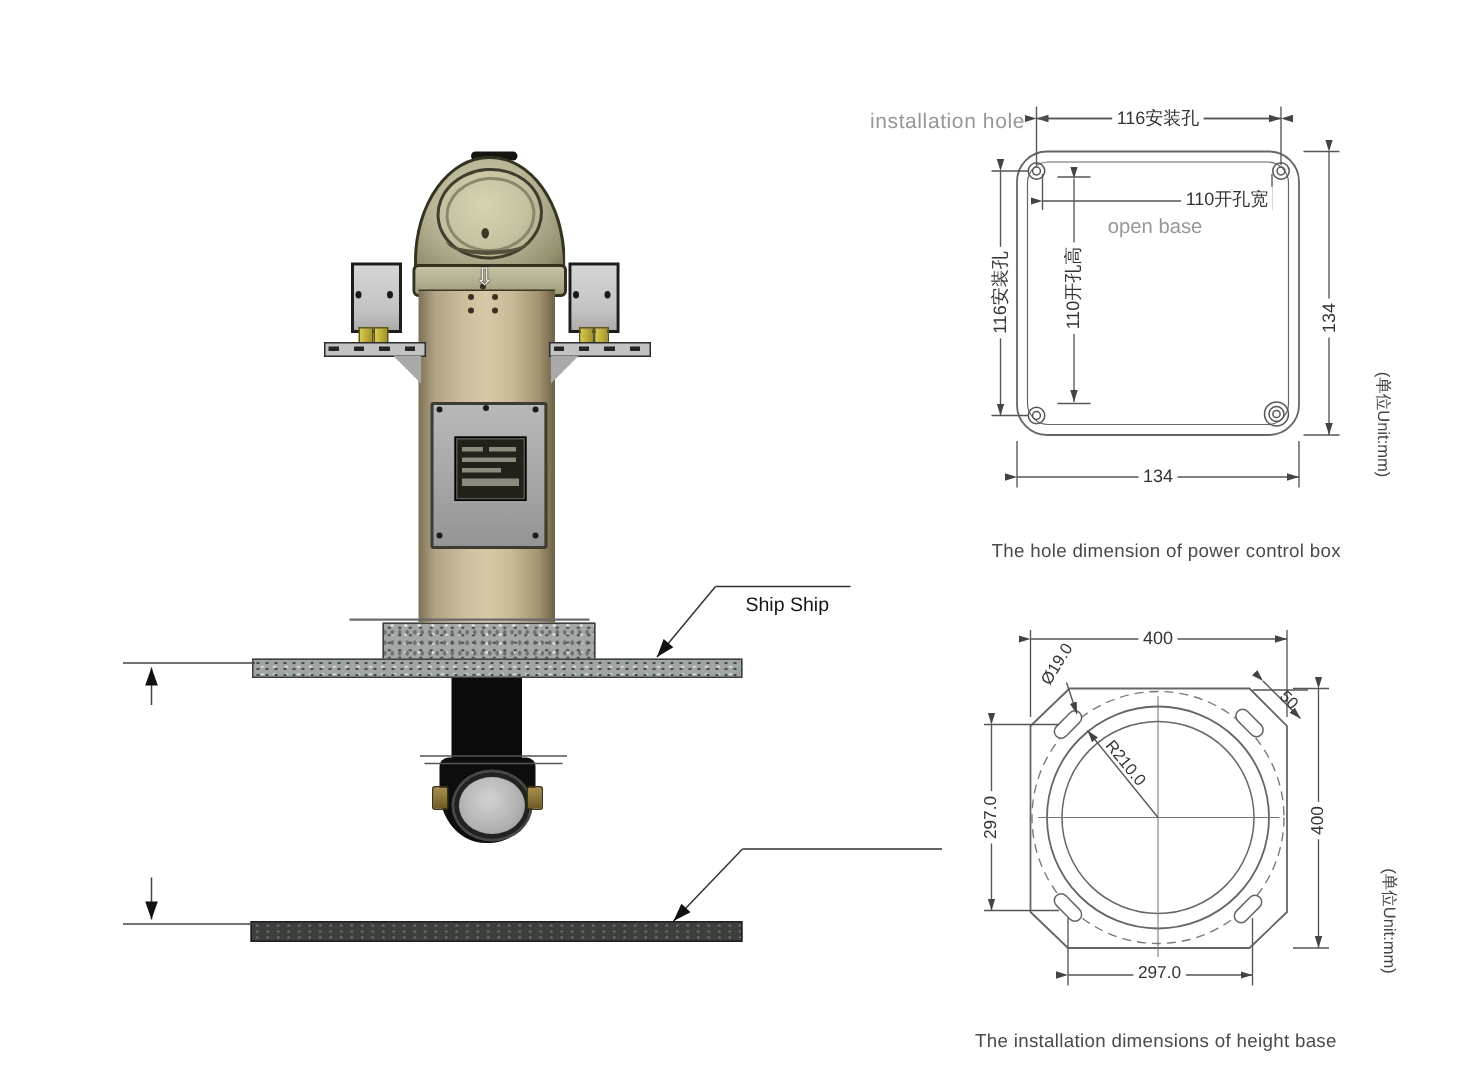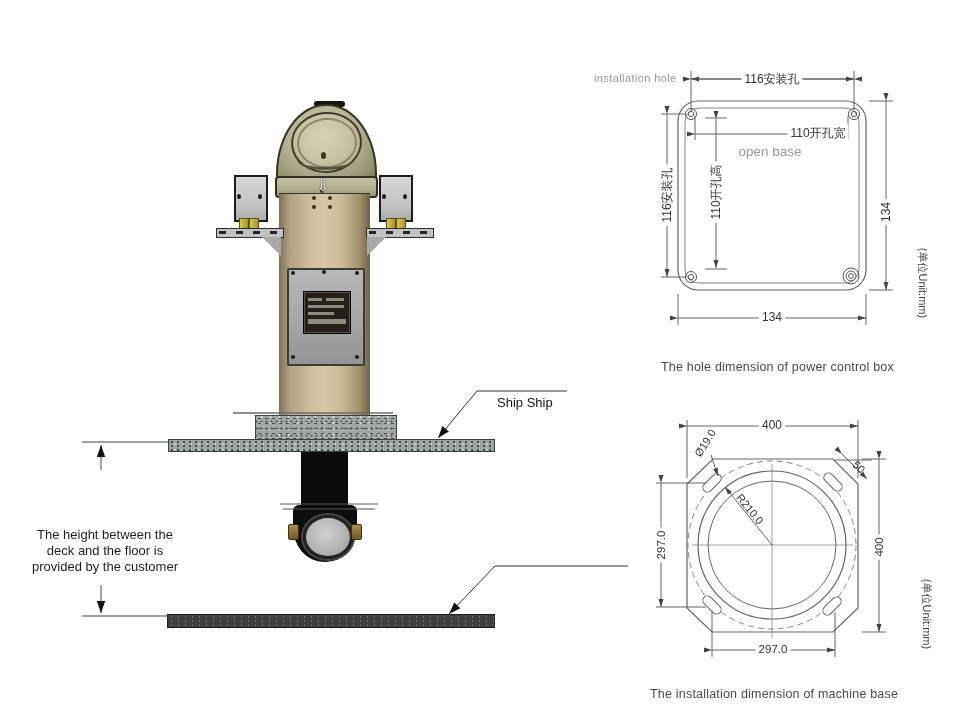--- a/index.html
+++ b/index.html
@@ -252,7 +252,7 @@
   <span class="txt callout" style="left:497px;top:395px">Ship Ship</span>
   <span class="txt note" style="left:25px;top:527px;width:160px">The height between the deck and the floor is provided by the customer</span>
 
-  <span class="txt gray" style="left:594px;top:72px;font-size:11px;letter-spacing:.4px">installation hole</span>
+  <span class="txt gray" style="left:580px;top:72px;font-size:14px;letter-spacing:.4px">installation hole</span>
   <span class="txt ctr wbg" style="left:772px;top:79px">116安装孔</span>
   <span class="txt ctr wbg" style="left:818px;top:133px">110开孔宽</span>
   <span class="txt ctr gray" style="left:770px;top:151px;font-size:13.5px">open base</span>

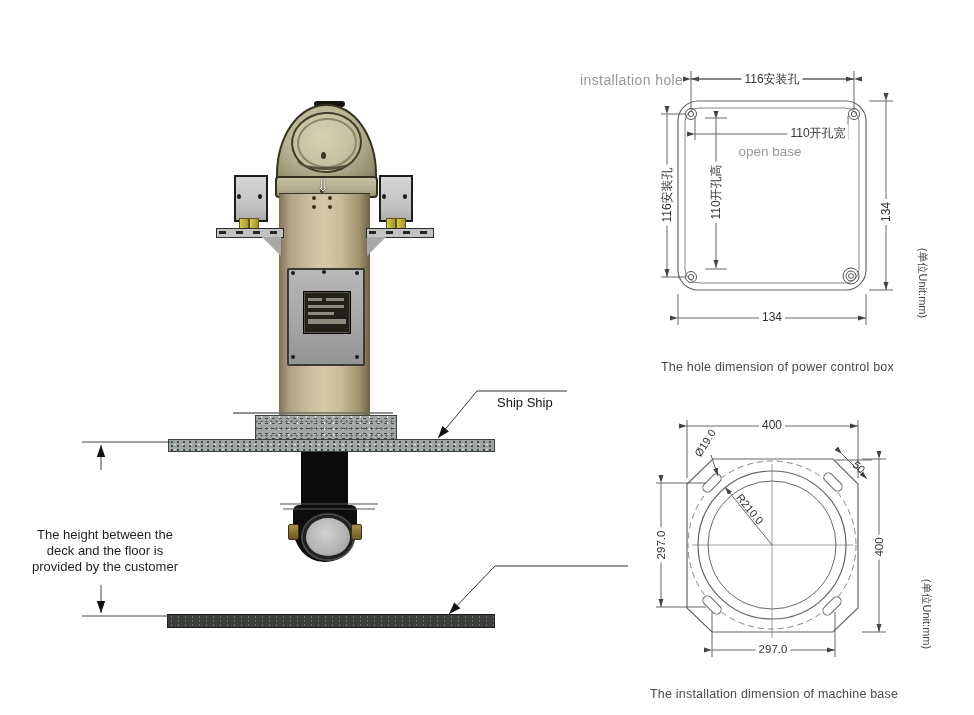--- a/index.html
+++ b/index.html
@@ -250,7 +250,6 @@
   </svg>
 
   <span class="txt callout" style="left:497px;top:395px">Ship Ship</span>
-  <span class="txt note" style="left:25px;top:527px;width:160px">The height between the deck and the floor is provided by the customer</span>
 
   <span class="txt gray" style="left:580px;top:72px;font-size:14px;letter-spacing:.4px">installation hole</span>
   <span class="txt ctr wbg" style="left:772px;top:79px">116安装孔</span>

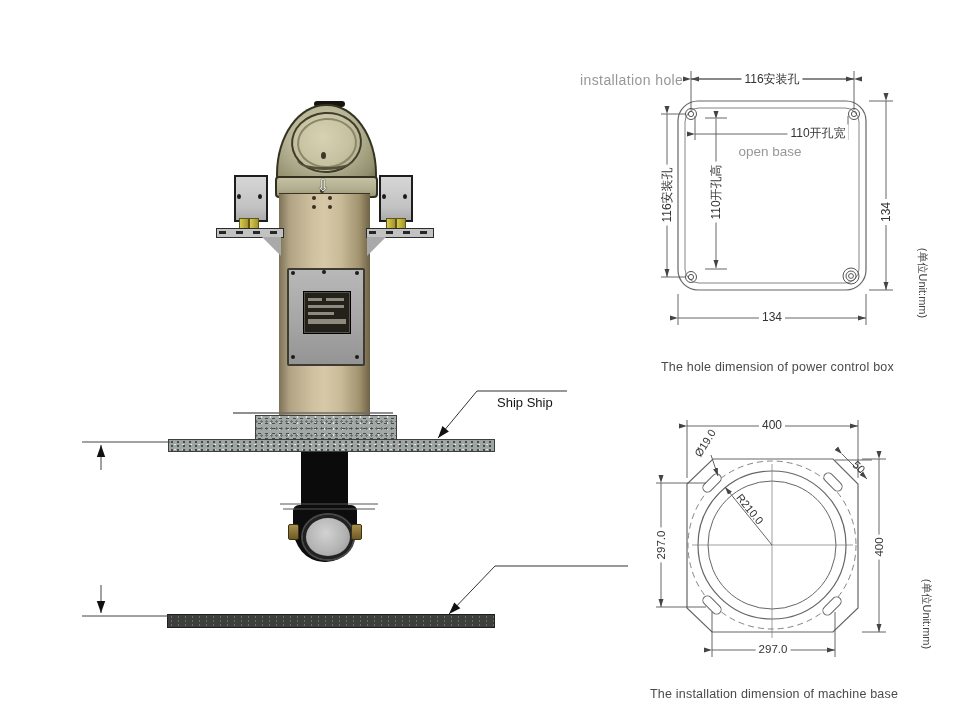--- a/index.html
+++ b/index.html
@@ -270,7 +270,7 @@
   <span class="txt rccw wbg" style="left:879px;top:547px;font-size:11.5px">400</span>
   <span class="txt ctr wbg" style="left:773px;top:649px;font-size:11.5px">297.0</span>
   <span class="txt rcw" style="left:926px;top:614px;font-size:11px;color:#444">(单位Unit:mm)</span>
-  <span class="txt caption" style="left:650px;top:687px">The installation dimension of machine base</span>
+  <span class="txt caption" style="left:650px;top:687px">The installation dimensions of height base</span>
 
 </div>
 

